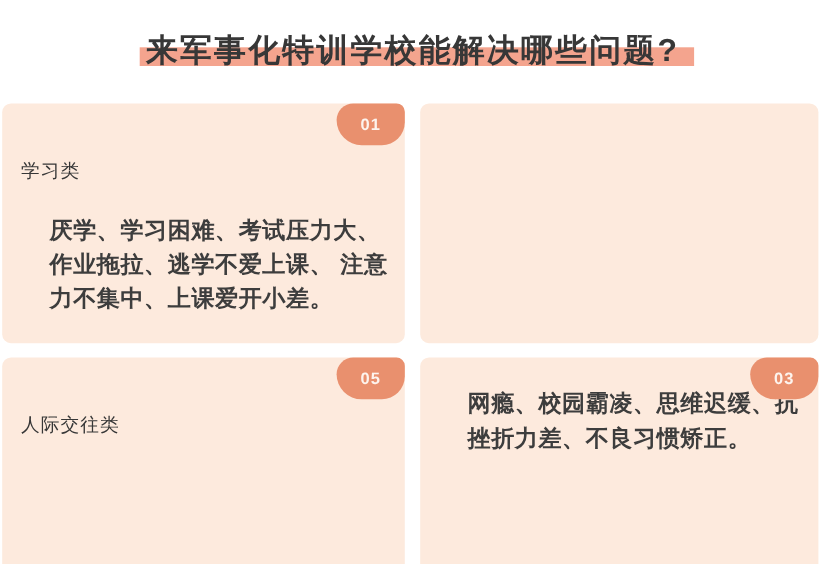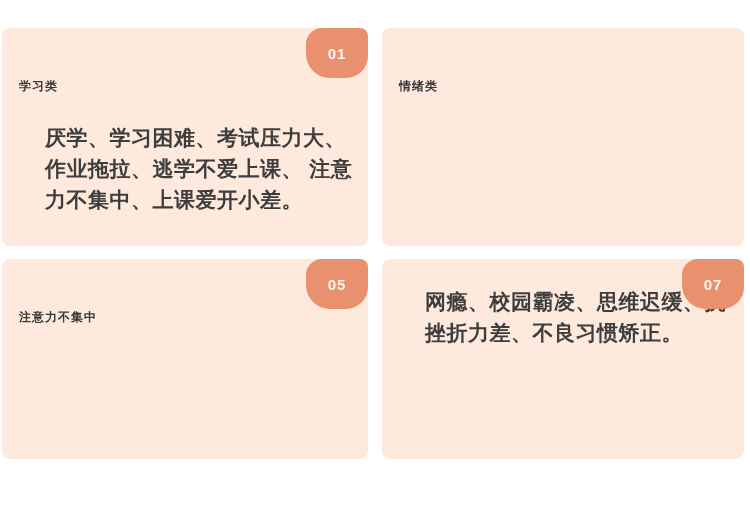--- a/index.html
+++ b/index.html
@@ -107,6 +107,12 @@
 
 <div class="page">
 
+  <div class="title-wrap">
+    <h1 class="title">
+      <span class="band"></span>
+      <span class="title-text">来军事化特训学校能解决哪些问题?</span>
+    </h1>
+  </div>
 
   <div class="cards">
 

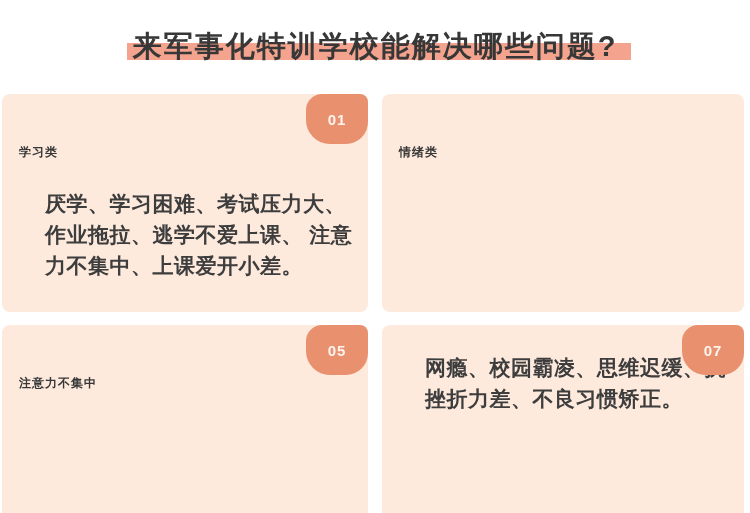--- a/index.html
+++ b/index.html
@@ -64,7 +64,7 @@
     top: 0;
     right: 0;
     width: 62px;
-    height: 50px;
+    height: 38px;
     background: var(--accent);
     border-radius: 16px 8px 22px 24px;
     display: flex;

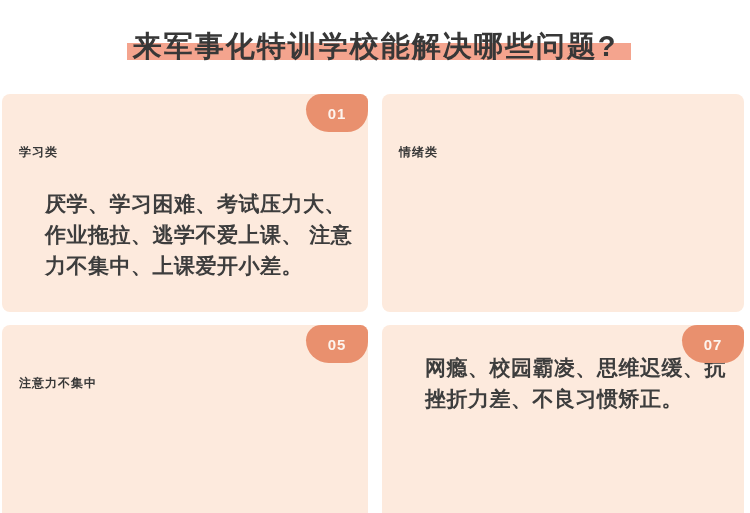--- a/index.html
+++ b/index.html
@@ -77,8 +77,8 @@
   }
   .card-title {
     padding: 50px 0 0 17px;
-    font-size: 12px;
-    font-weight: bold;
+    font-size: 17px;
+    font-weight: normal;
     color: var(--heading-text);
     letter-spacing: 1px;
   }

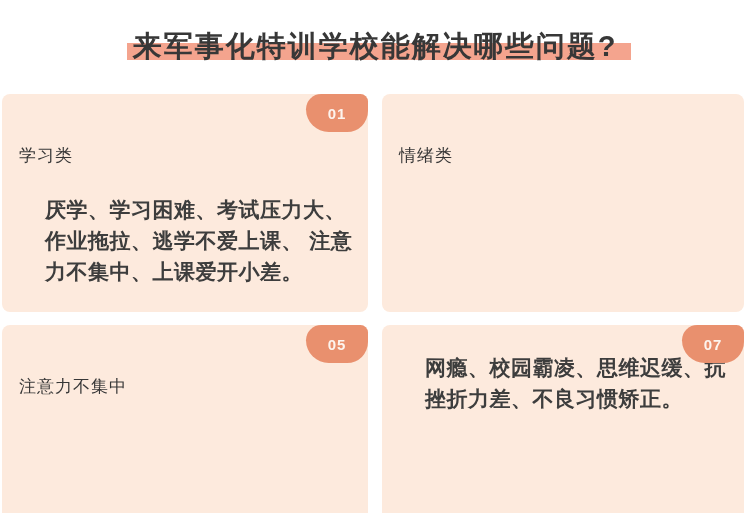--- a/index.html
+++ b/index.html
@@ -126,7 +126,6 @@
     </section>
 
     <section class="card">
-      <h2 class="card-title">情绪类</h2>
     </section>
 
     <section class="card">

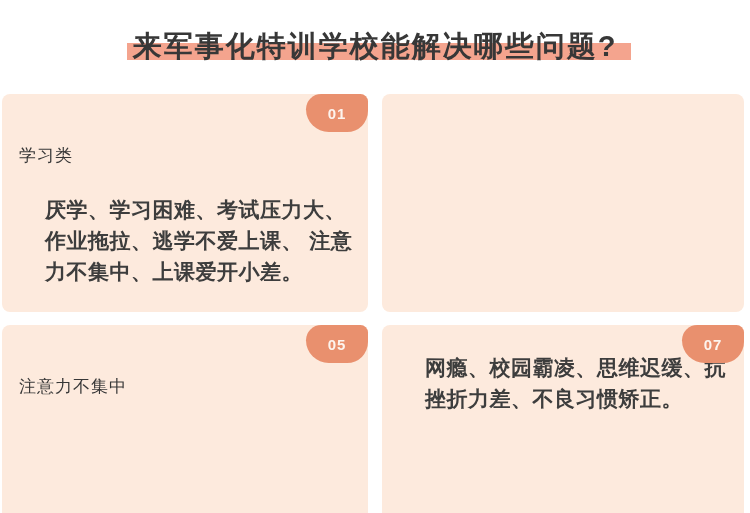--- a/index.html
+++ b/index.html
@@ -134,7 +134,7 @@
     </section>
 
     <section class="card">
-      <div class="badge">07</div>
+      <div class="badge">03</div>
       <div class="card-content">
         <span class="bar"></span>
         <p class="body-text">网瘾、校园霸凌、思维迟缓、抗挫折力差、不良习惯矫正。</p>

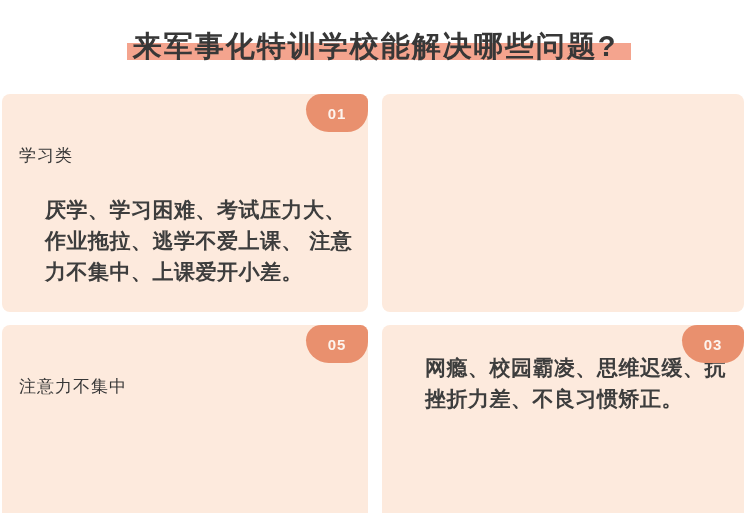--- a/index.html
+++ b/index.html
@@ -130,7 +130,7 @@
 
     <section class="card">
       <div class="badge">05</div>
-      <h2 class="card-title">注意力不集中</h2>
+      <h2 class="card-title">人际交往类</h2>
     </section>
 
     <section class="card">

